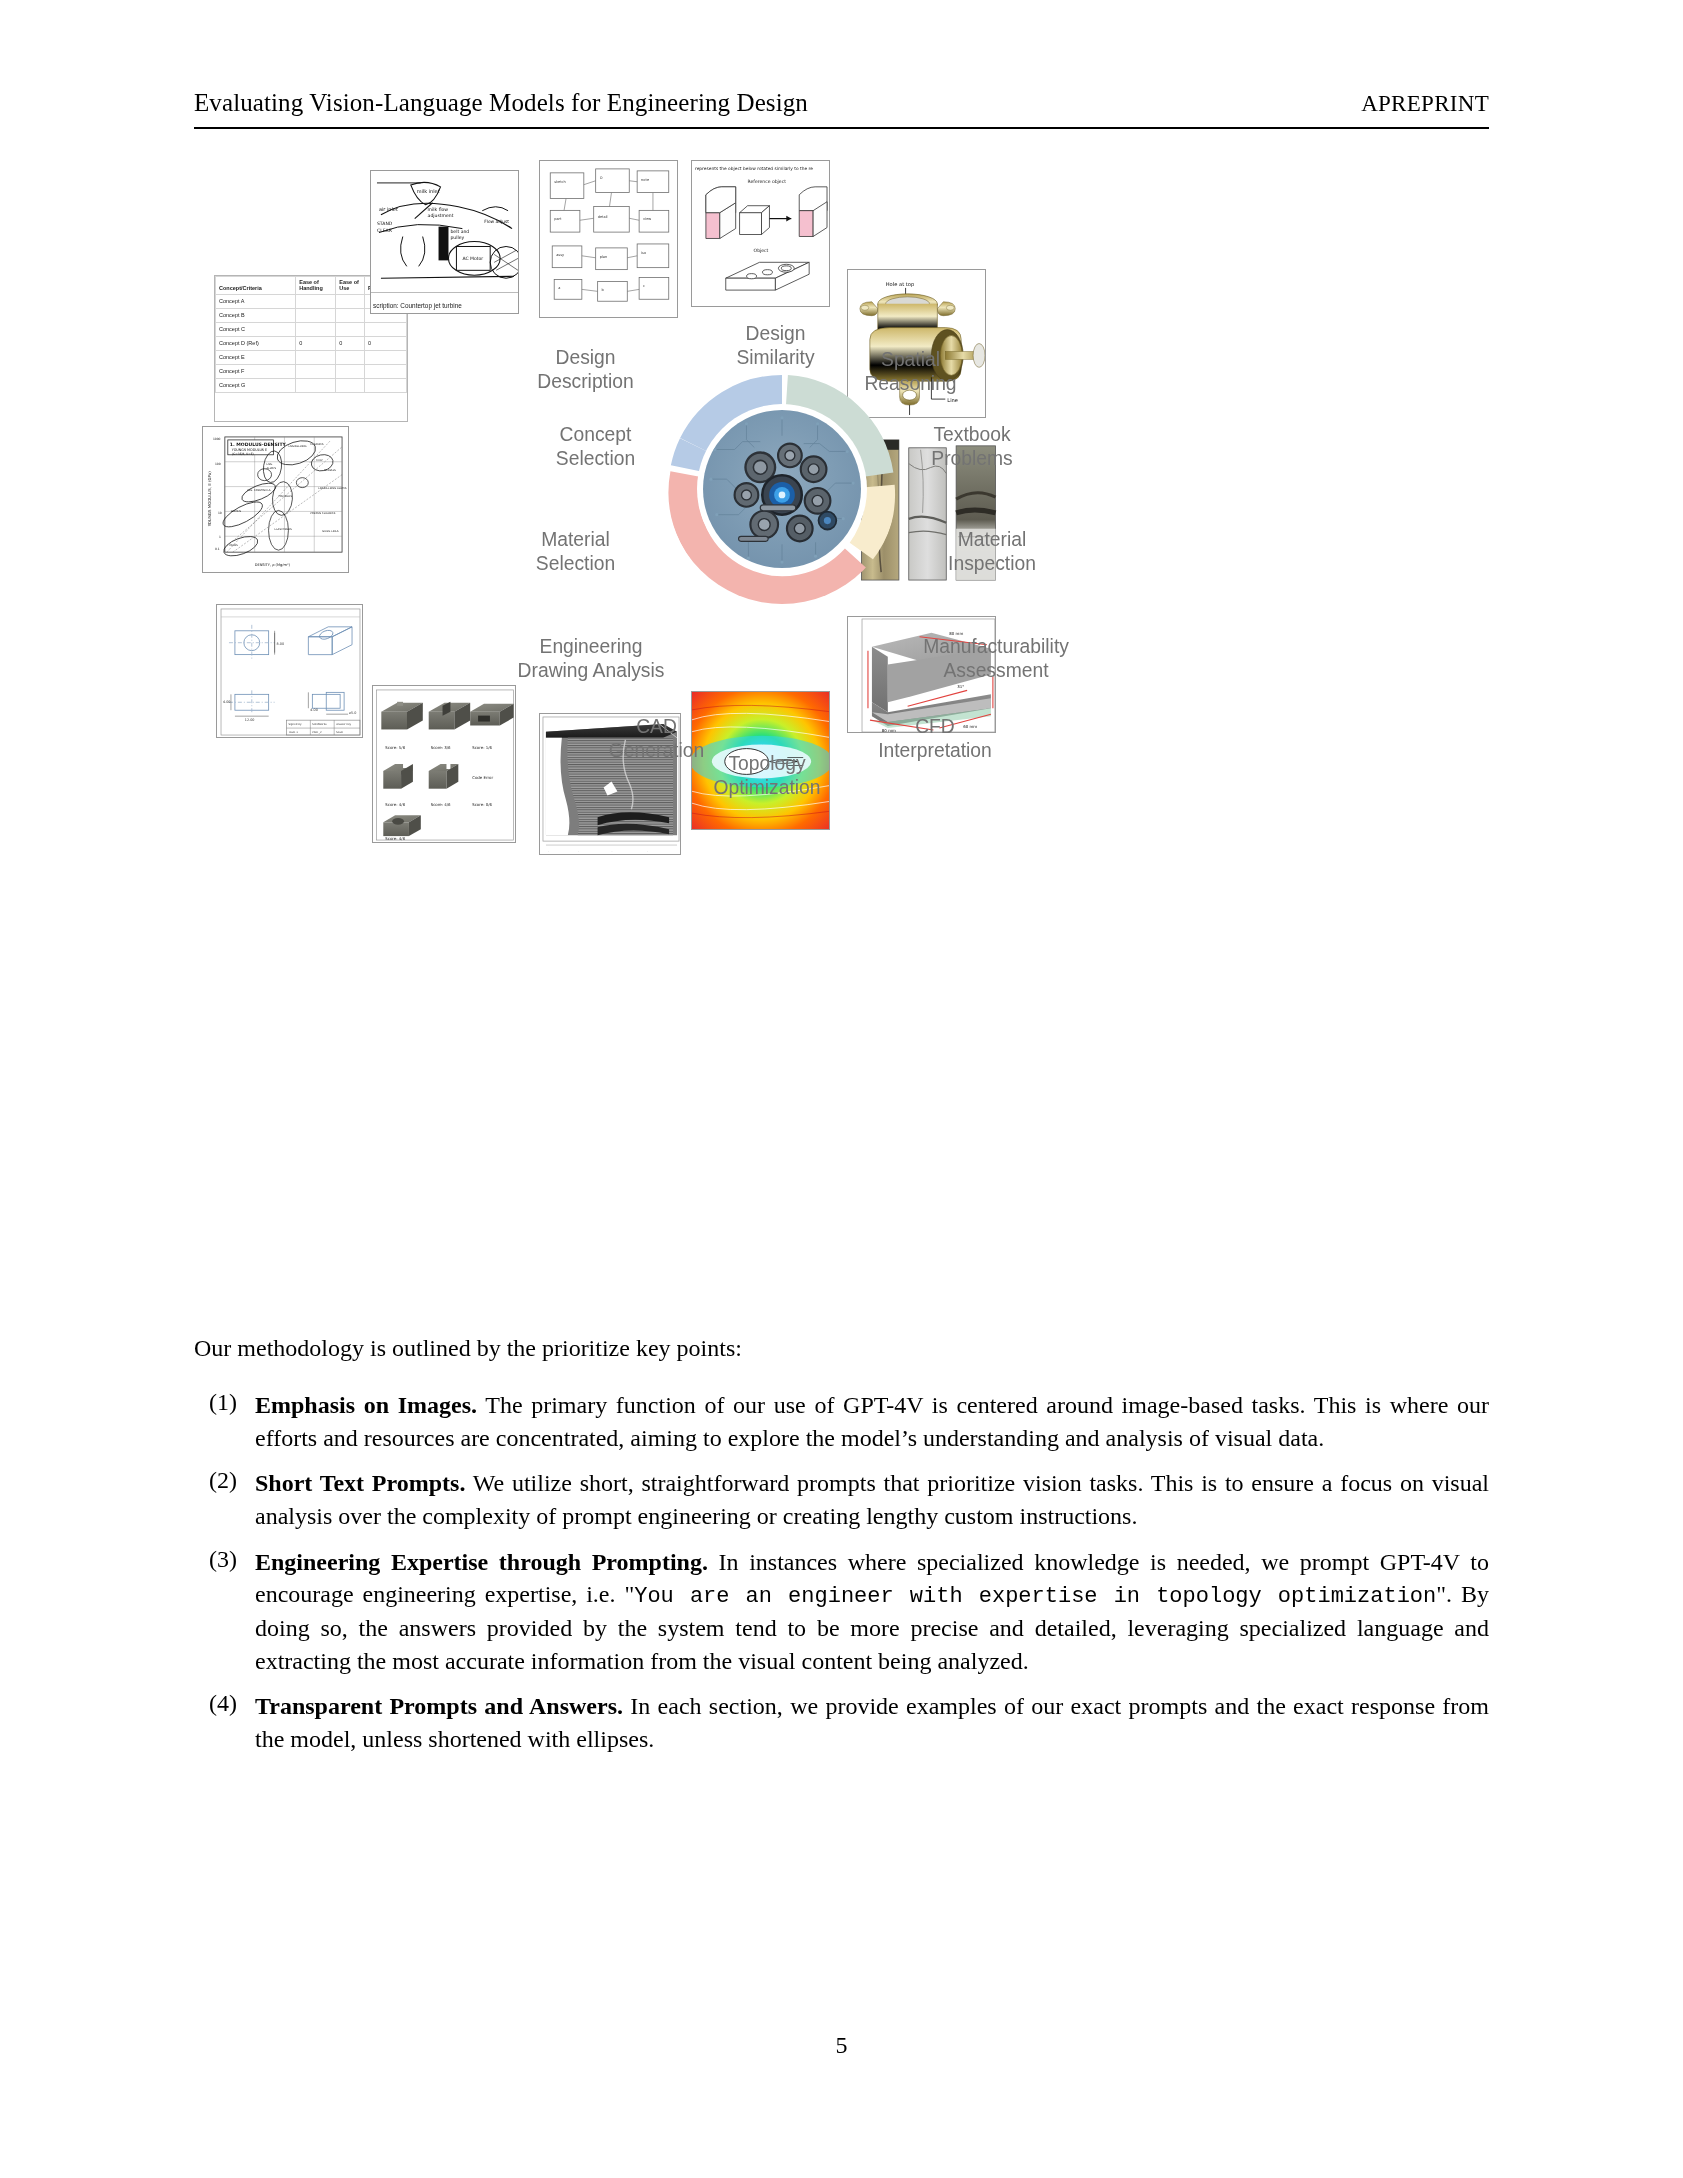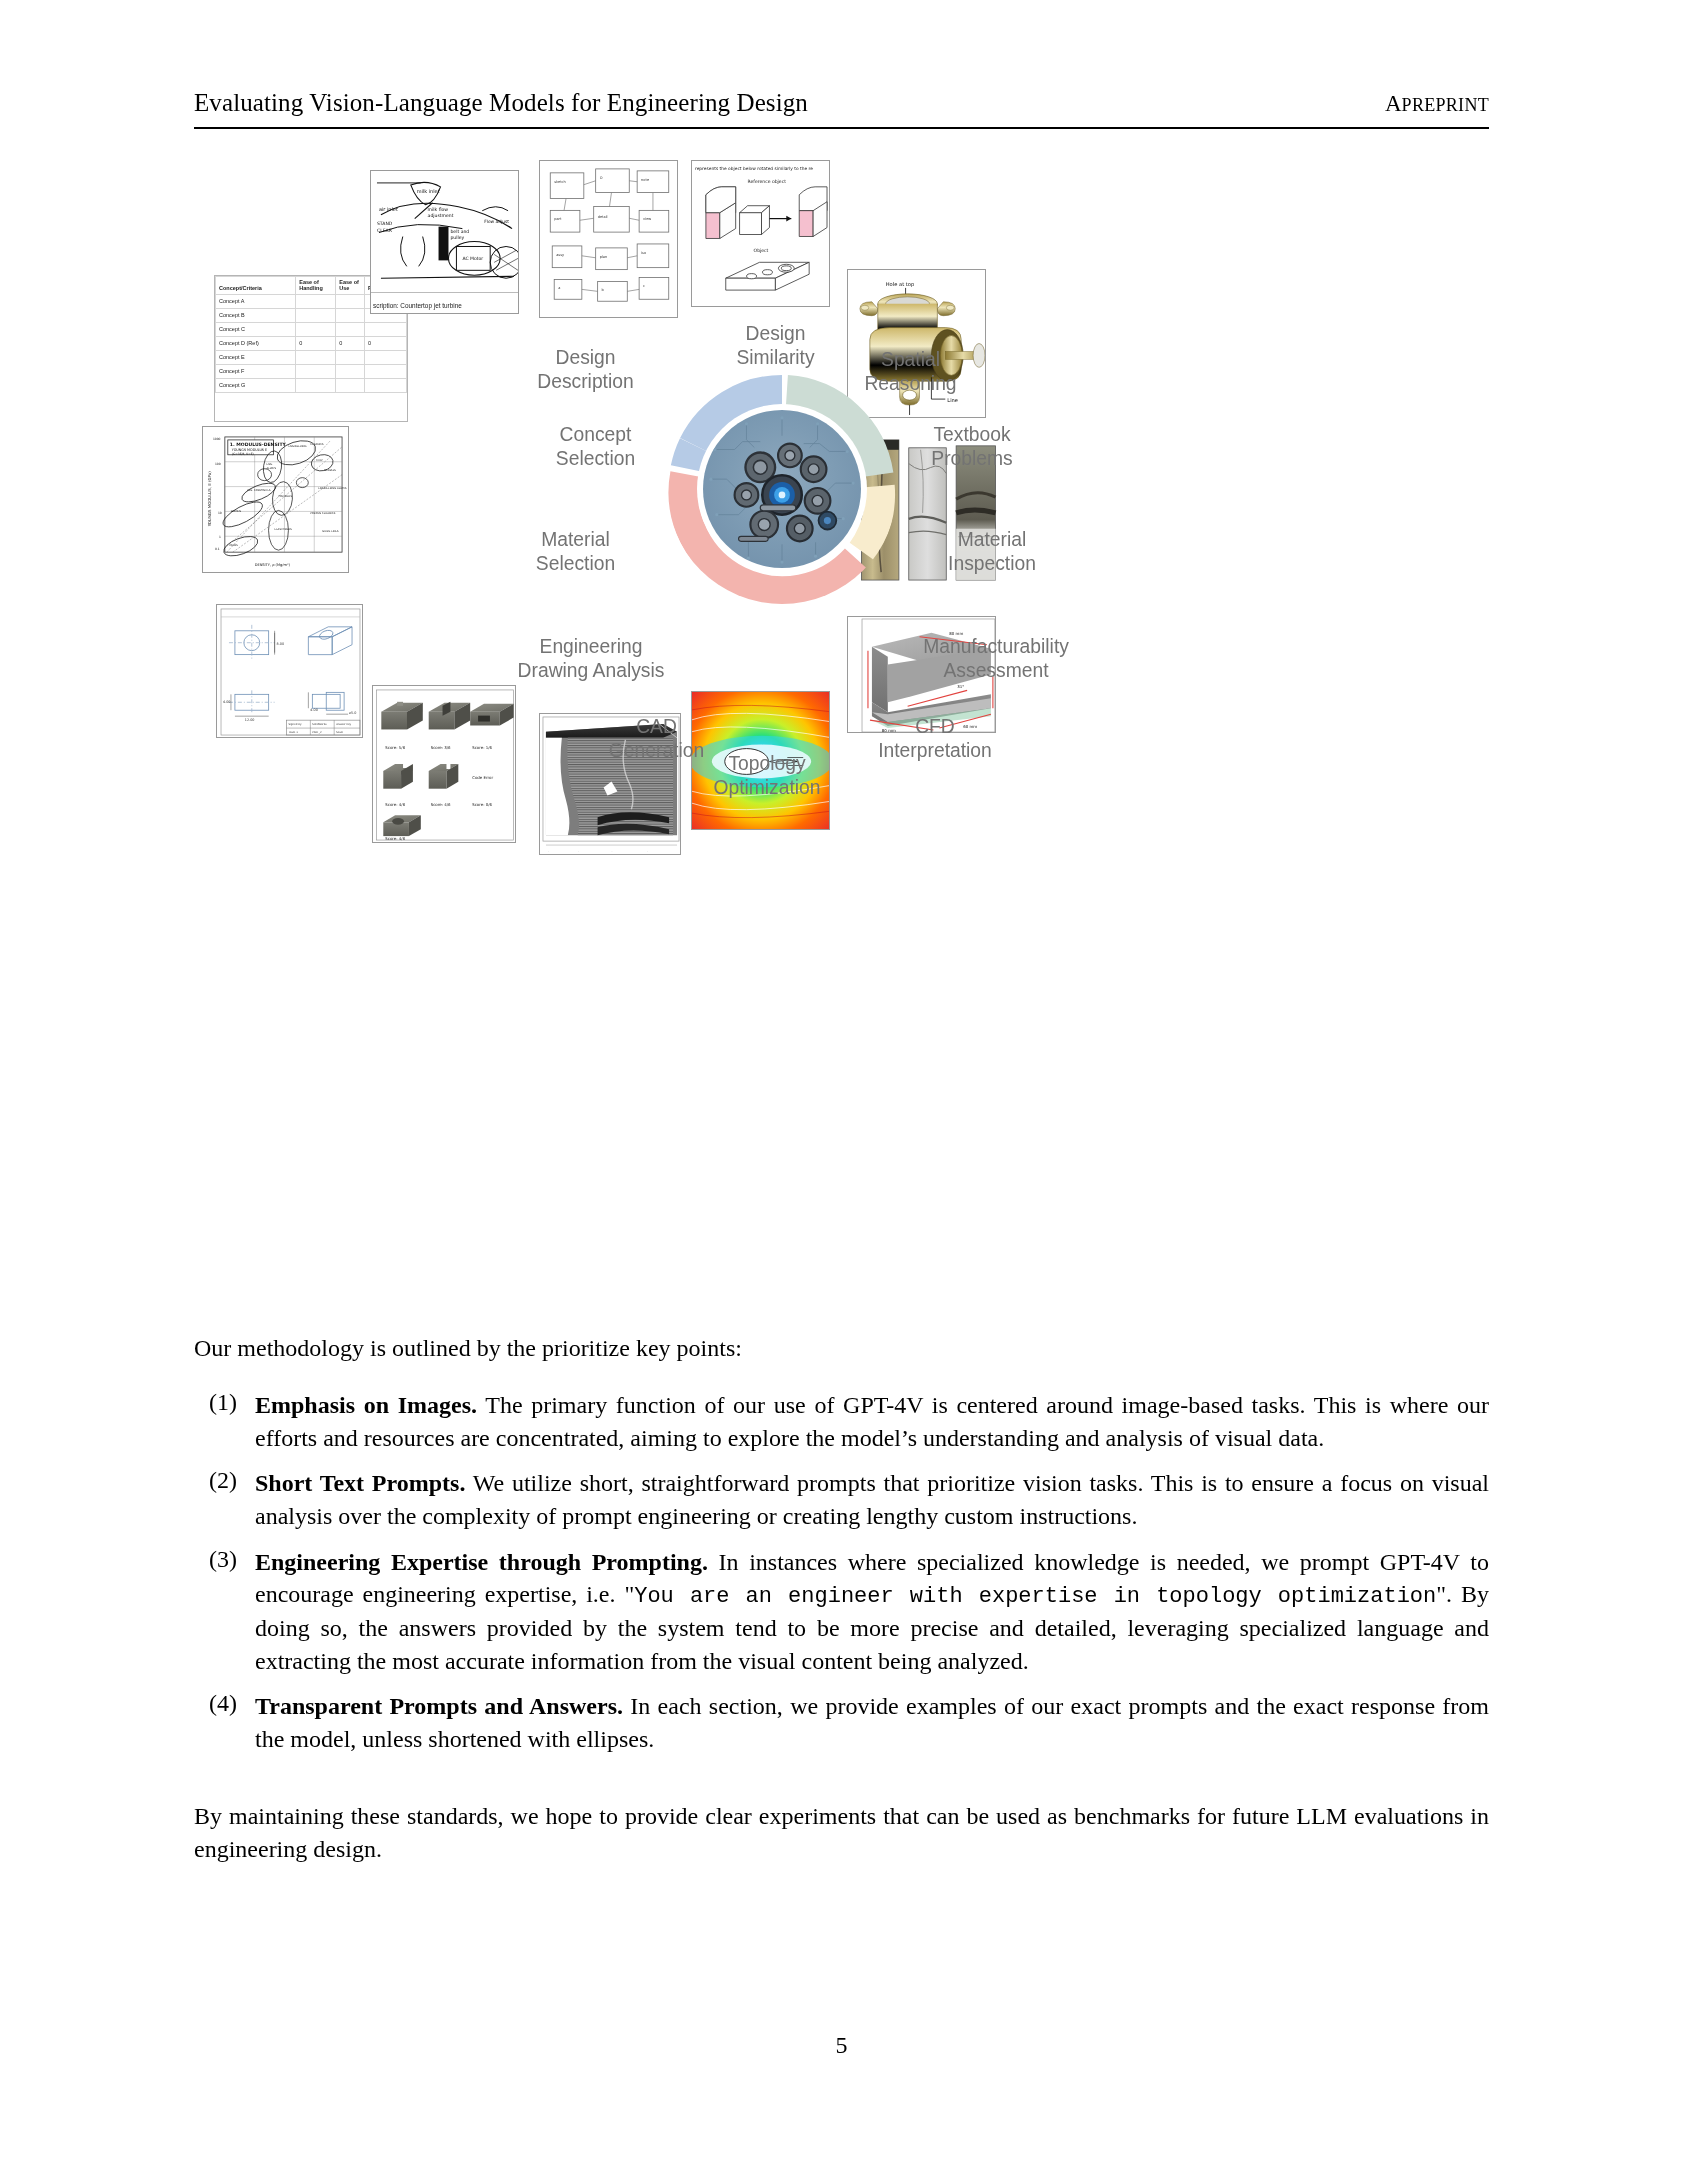--- a/index.html
+++ b/index.html
@@ -21,7 +21,7 @@
   }
   .runhead-title { font-size:25px; letter-spacing:0.1px; }
   .runhead-right { font-size:23px; }
-  .runhead-right .sc { font-size:18px; letter-spacing:0.3px; }
+  .runhead-right .sc { font-size:23px; letter-spacing:0.3px; }
   .runhead-rule {
     position:absolute; left:194px; top:127px; width:1295px; height:1.6px;
     background:#000;

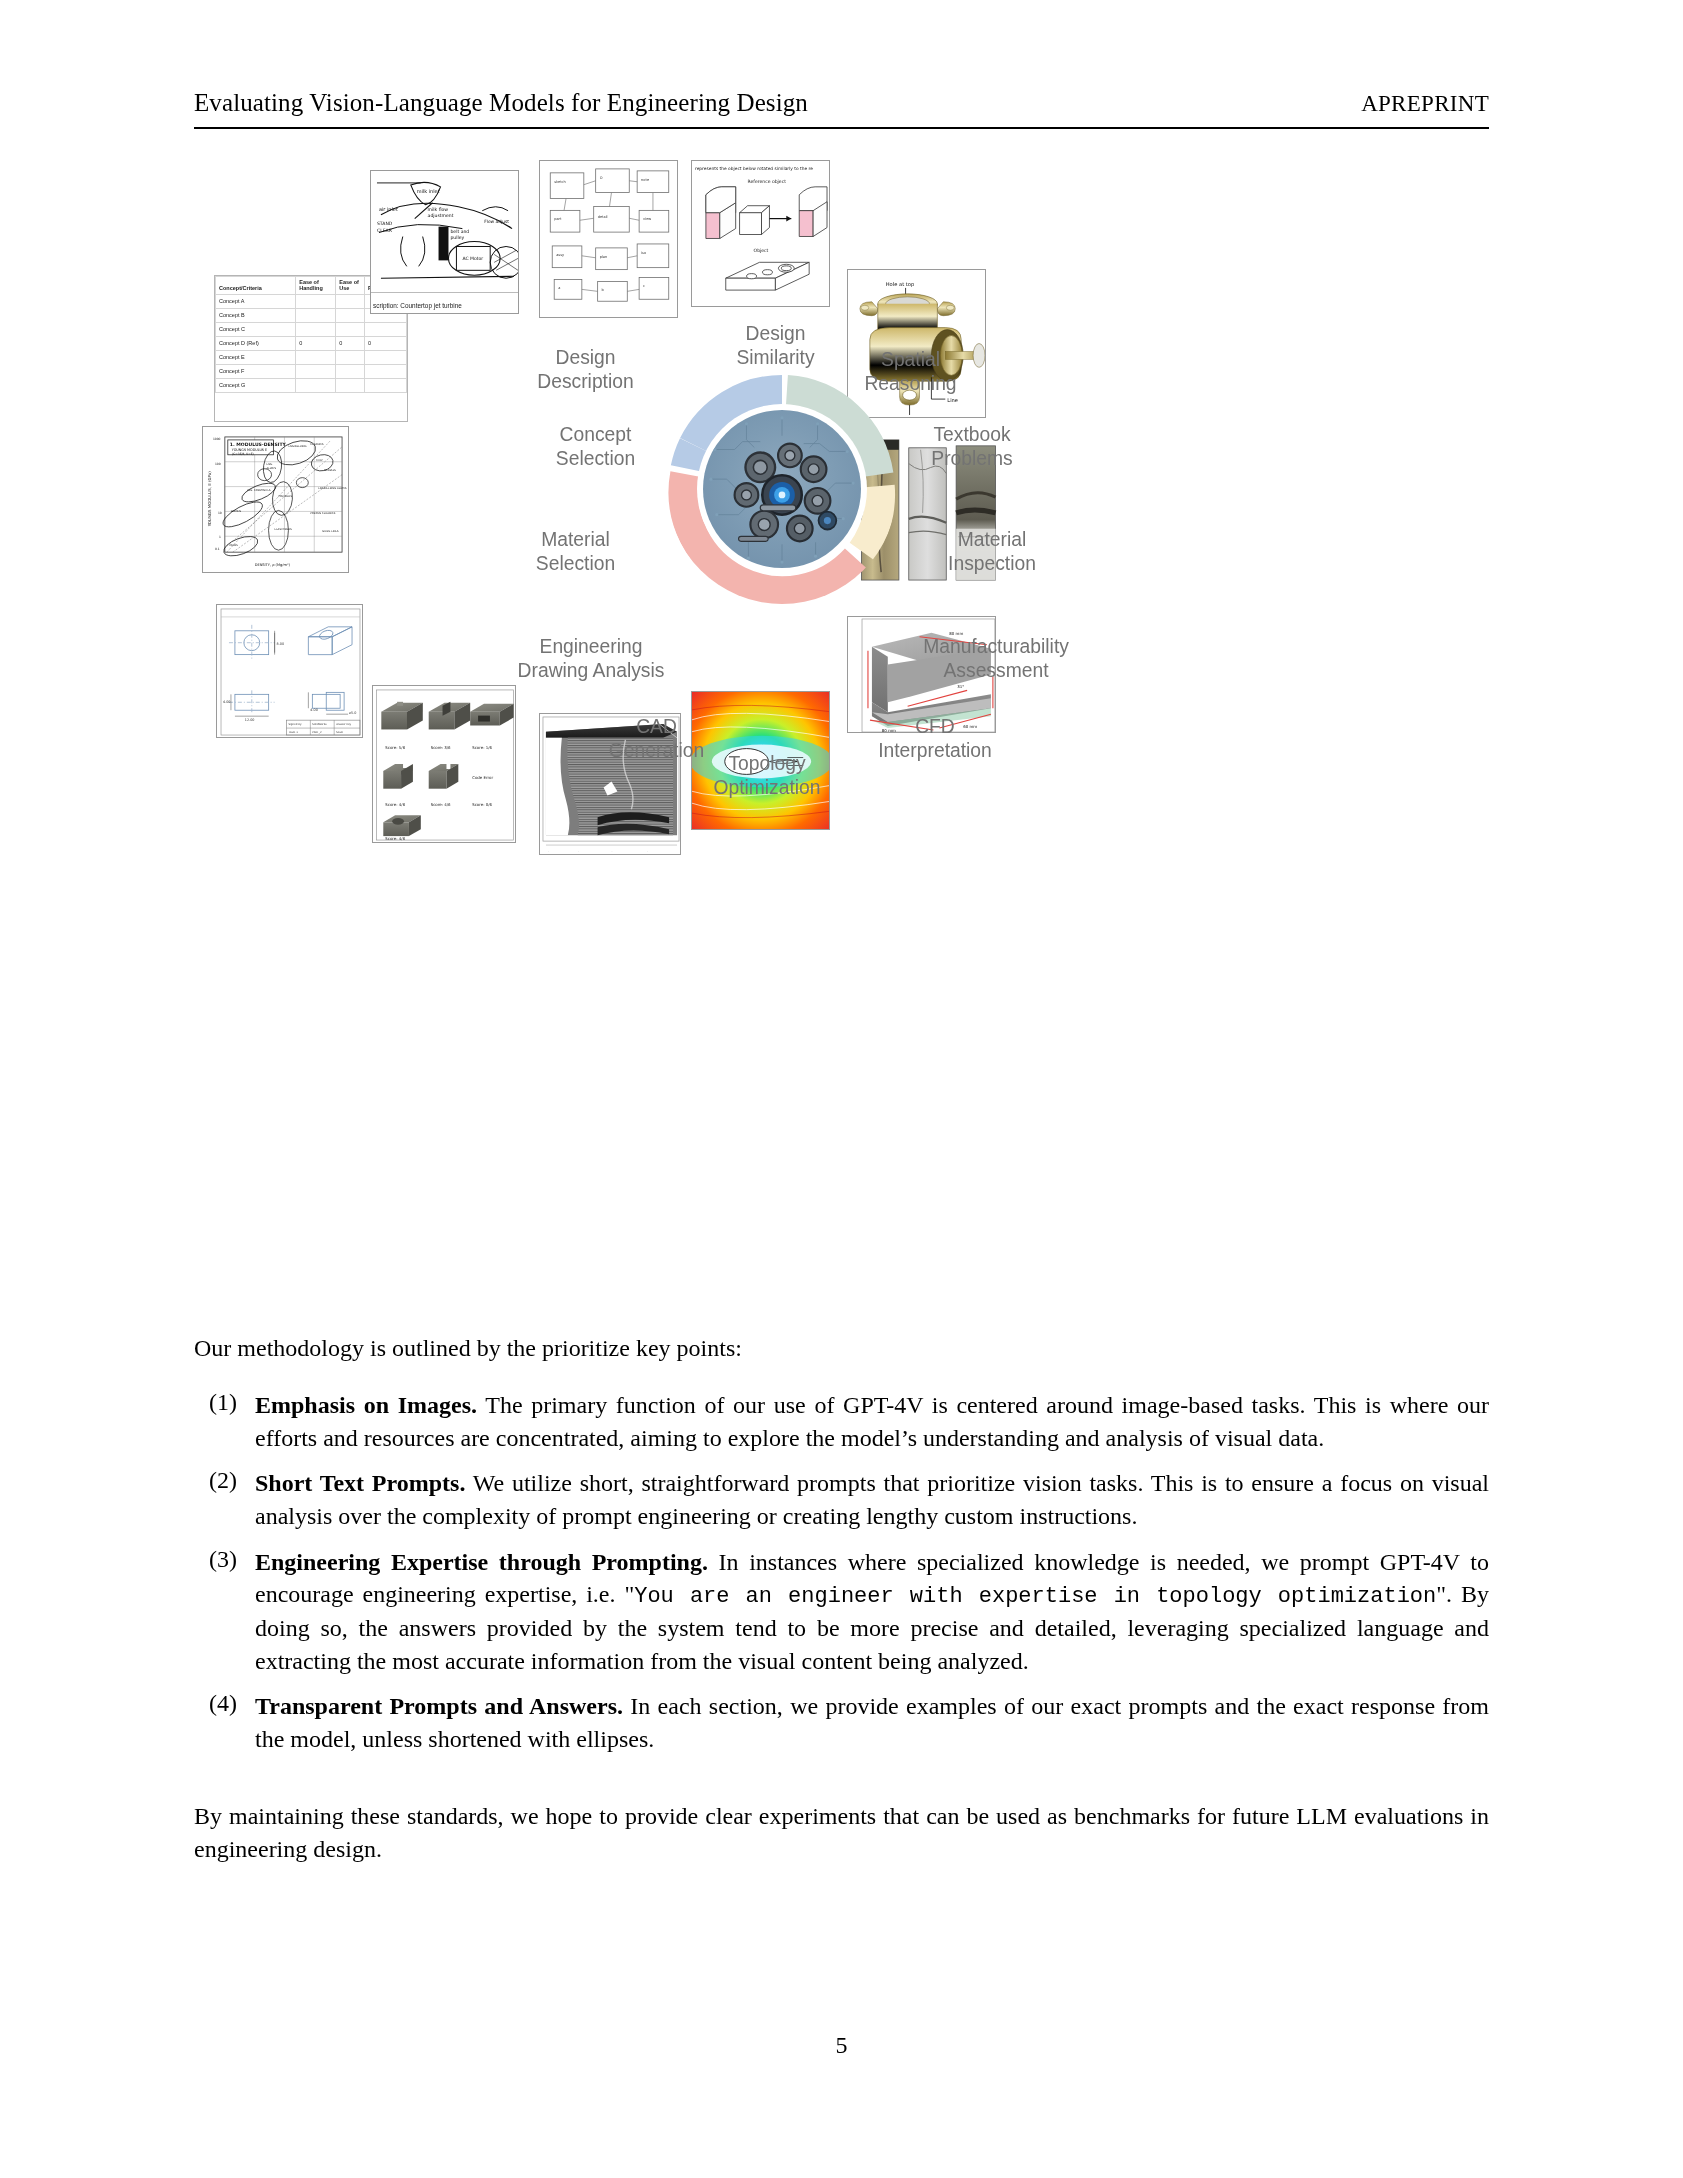--- a/index.html
+++ b/index.html
@@ -778,7 +778,6 @@
     </div>
   </div>
 
-  <div class="body-p" style="top:1800px;">By maintaining these standards, we hope to provide clear experiments that can be used as benchmarks for future LLM evaluations in engineering design.</div>
 
   <div class="pagenum">5</div>
 </div>

